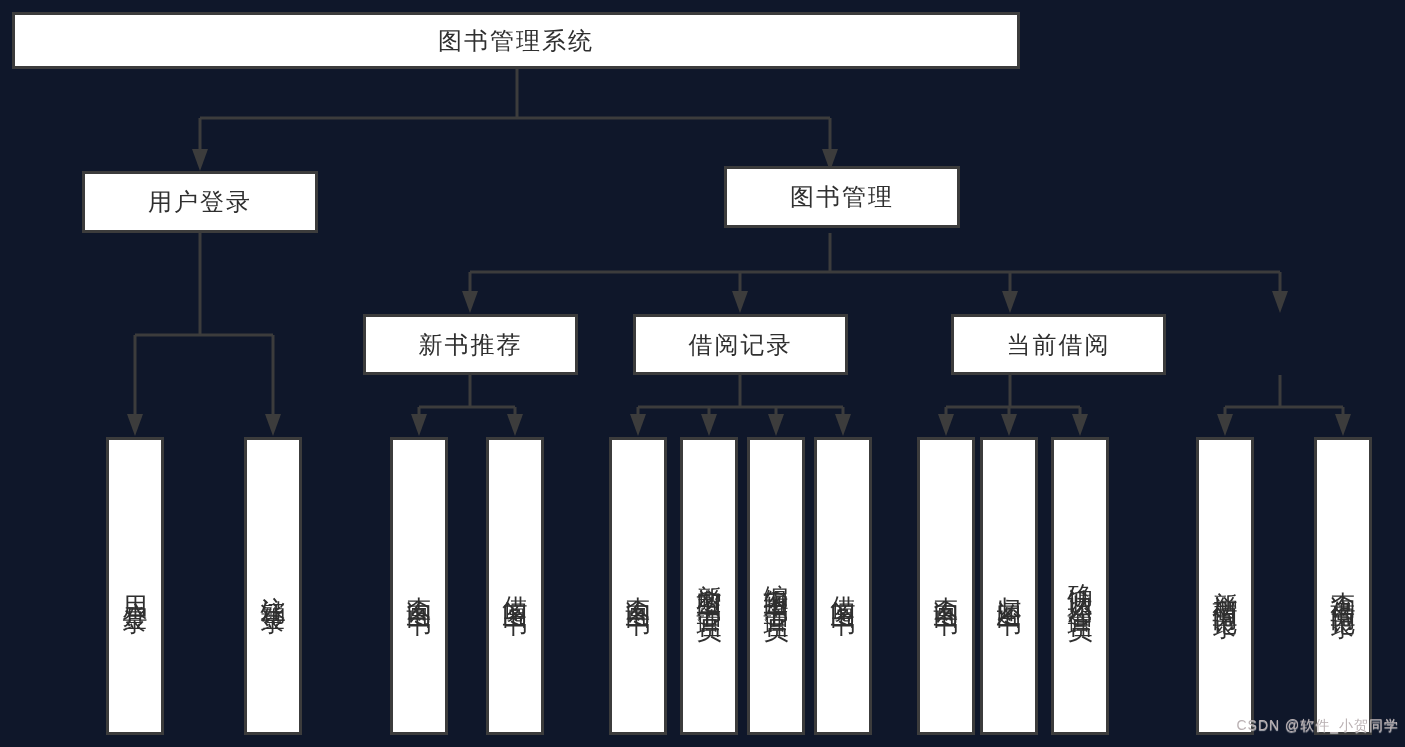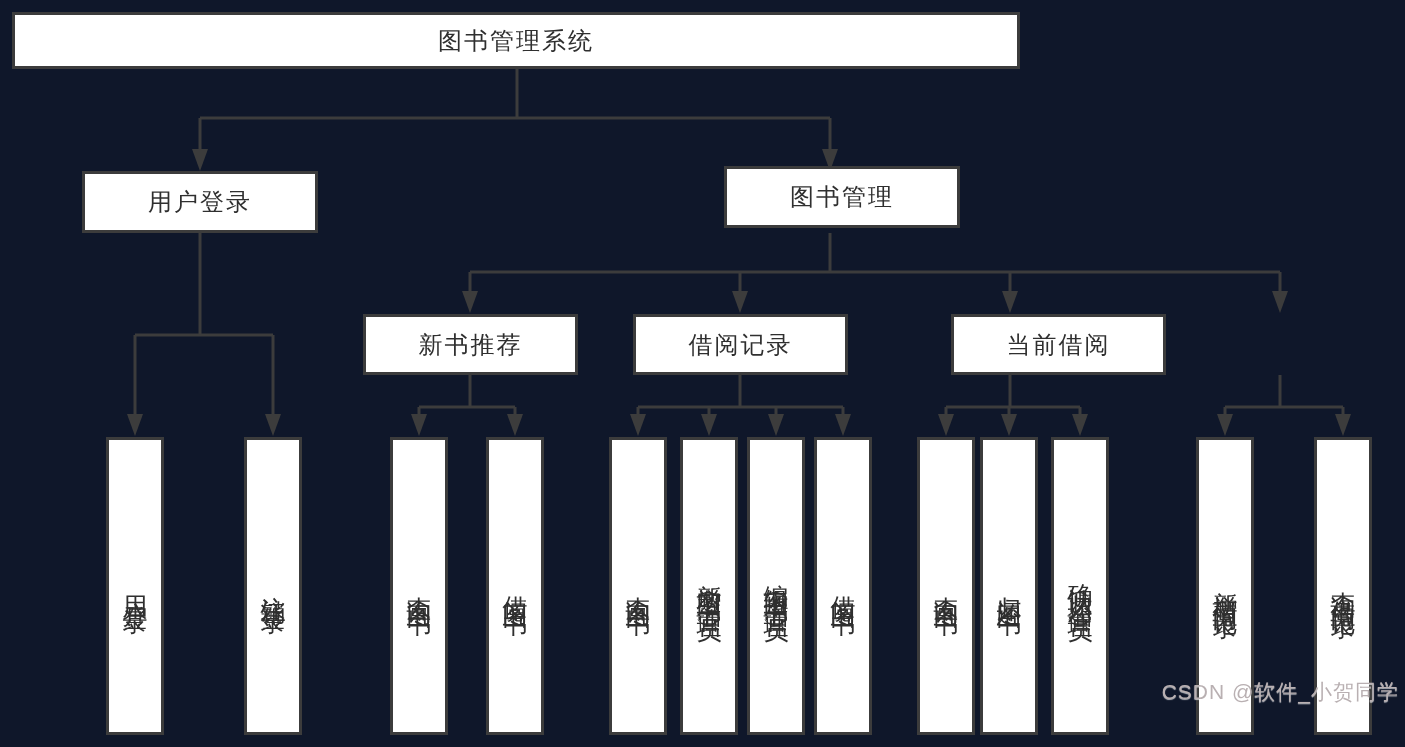--- a/index.html
+++ b/index.html
@@ -35,8 +35,8 @@
   .lf11{left:1051px;}
   .lf12{left:1196px;} .lf13{left:1314px;}
   .watermark{
-    position:absolute;right:6px;top:678px;z-index:5;
-    font-size:21px;letter-spacing:1px;color:#b9b0b2;
+    position:absolute;right:6px;top:717px;z-index:5;
+    font-size:14px;letter-spacing:1px;color:#b9b0b2;
     text-shadow:0 1px 1px rgba(255,255,255,0.7);
   }
 </style>

